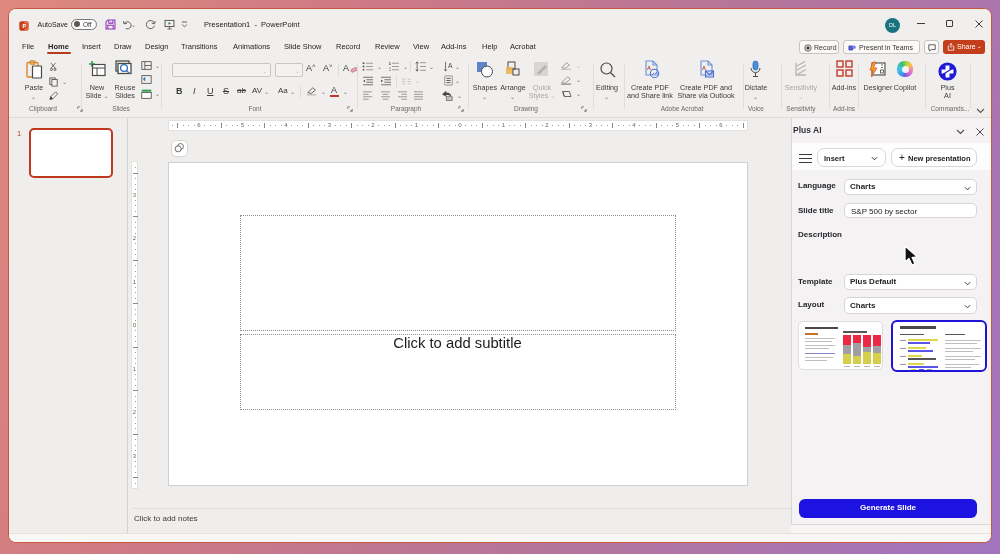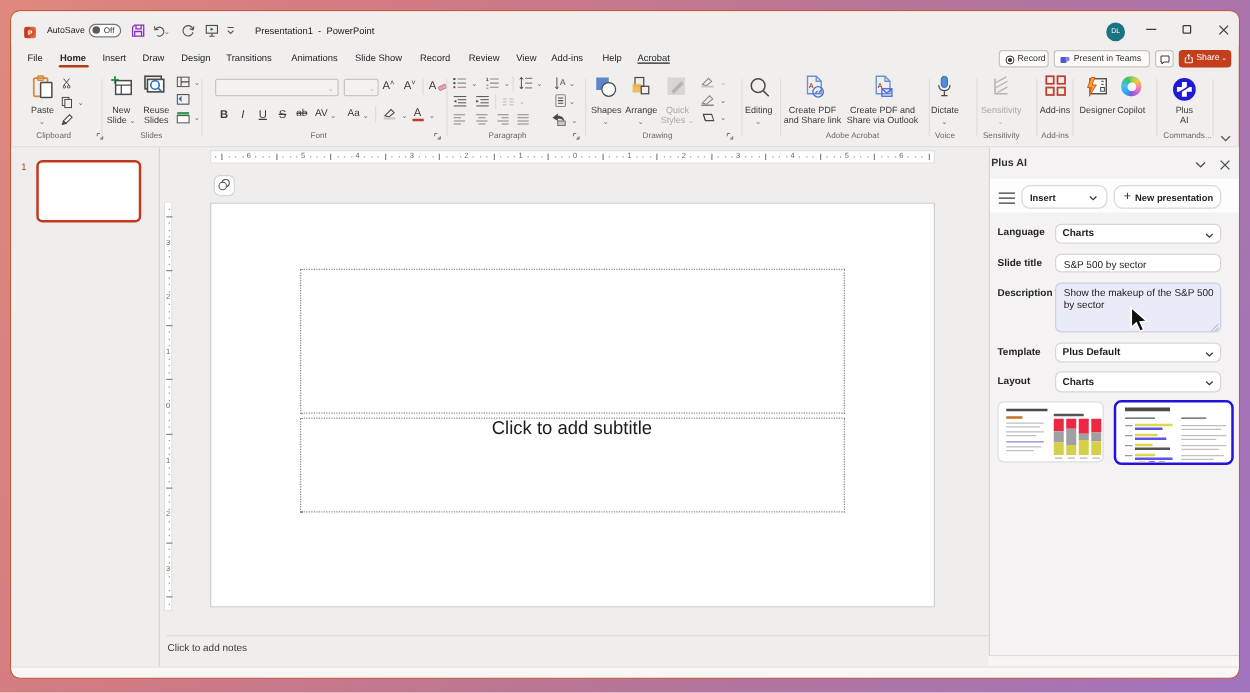--- a/index.html
+++ b/index.html
@@ -89,7 +89,7 @@
   <div class="menu-item" style="left:404px;top:28px;">View</div>
   <div class="menu-item" style="left:432px;top:28px;">Add-ins</div>
   <div class="menu-item" style="left:473px;top:28px;">Help</div>
-  <div class="menu-item" style="left:501px;top:28px;text-decoration:underline;">Acrobat</div>
+  <div class="menu-item" style="left:501px;top:28px;">Acrobat</div>
 
   <div class="abs" style="left:790px;top:31px;width:40px;height:14px;border:1px solid #c6c4c2;border-radius:3px;background:#fbfaf9;">
     <svg class="abs" style="left:4px;top:3px" width="8" height="8" viewBox="0 0 10 10" fill="none" stroke="#3a3a38">

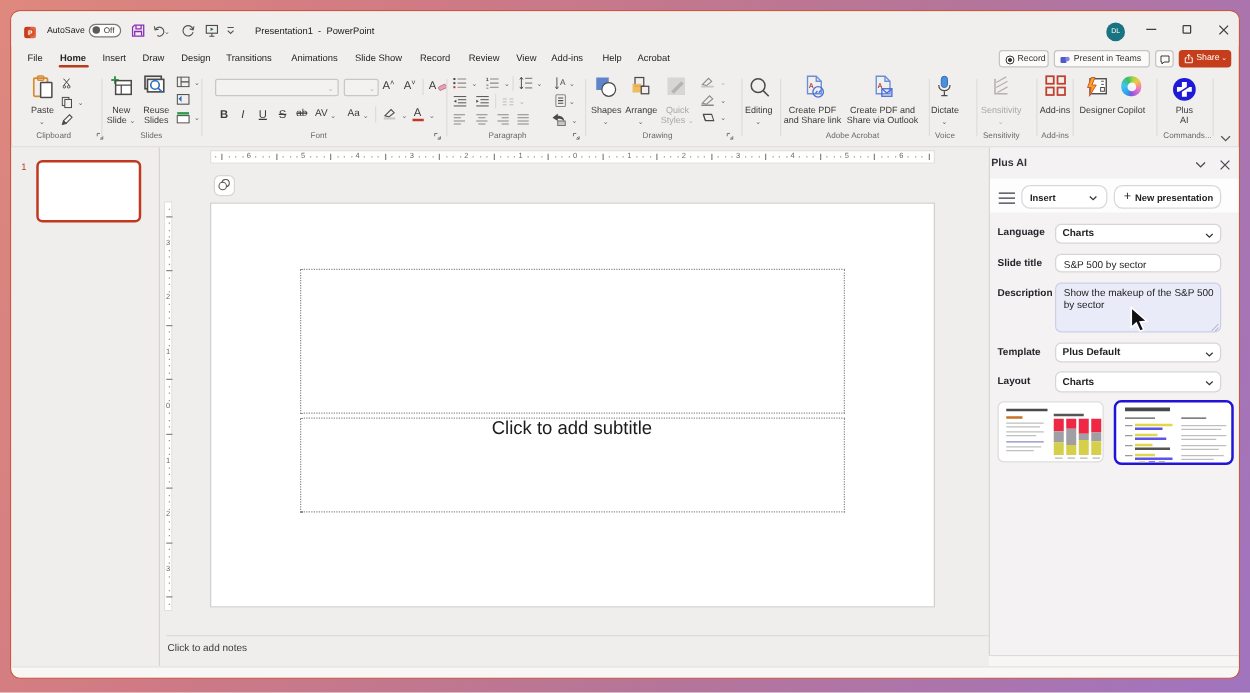--- a/index.html
+++ b/index.html
@@ -627,12 +627,6 @@
   </div>
 
   <div class="plabel" style="top:220.5px;">Description</div>
-  <div class="pinput" style="top:217px;height:40px;background:#e9ecf8;border-color:#ccd0e4;">
-    <div class="abs txt" style="left:6px;top:3px;line-height:9.3px;">Show the makeup of the S&amp;P 500<br>by sector</div>
-    <svg class="abs" style="left:124px;top:32px" width="6" height="6" viewBox="0 0 6 6" stroke="#9a98a8" stroke-width="0.7">
-        <path d="M0 6 L6 0 M3 6 L6 3"></path>
-      </svg>
-  </div>
   <svg class="abs" style="left:894px;top:236px" width="19" height="23" viewBox="0 0 19 23">
     <path d="M2 1 L2 17 L6 13.5 L9 20 L12 18.7 L9.2 12.5 L14.5 12 Z" fill="#111" stroke="#fff" stroke-width="1.3"></path>
   </svg>

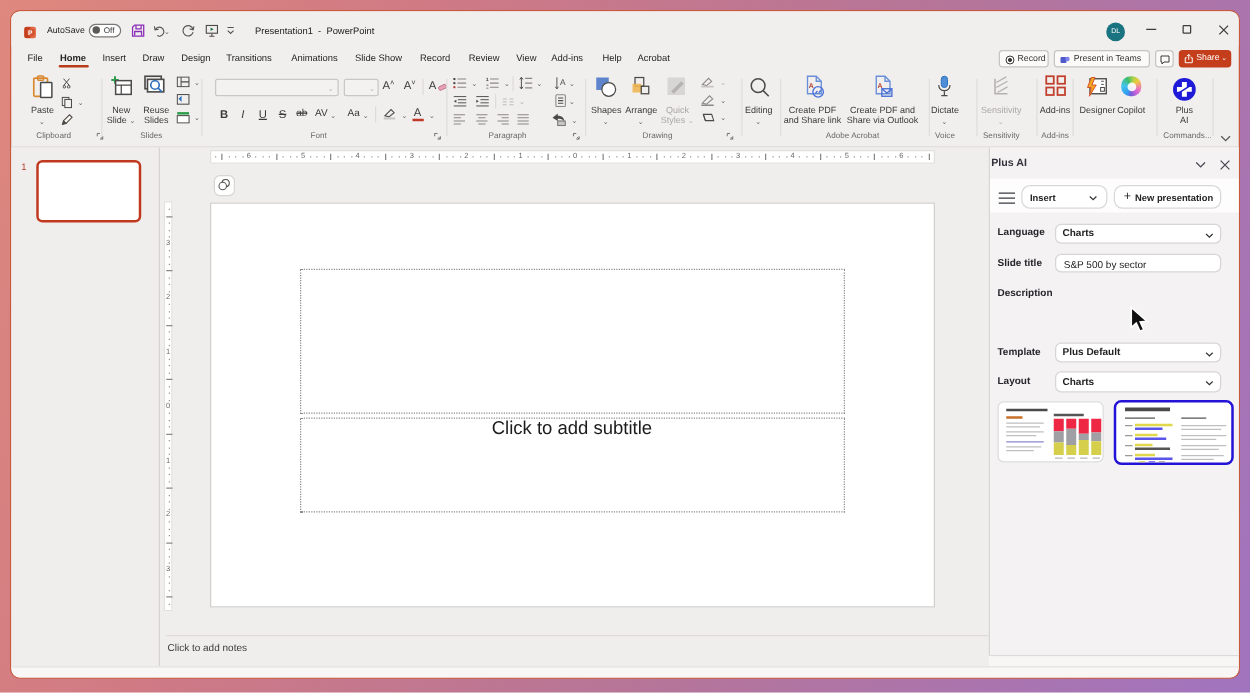--- a/index.html
+++ b/index.html
@@ -707,6 +707,7 @@
     <div class="abs" style="left:52px;top:45px;width:26px;height:1px;background:#c0bfbf;"></div>
   </div>
 
+  <div class="abs" style="left:790px;top:490px;width:178px;height:18.5px;background:#1c12e1;border-radius:6px;color:#fff;font-size:8px;font-weight:bold;text-align:center;line-height:18.5px;">Generate Slide</div>
 
   <div class="abs" style="left:124px;top:498.5px;width:658px;height:1px;background:#dddbd9;"></div>
   <div class="abs" style="left:125px;top:504.5px;font-size:8px;color:#3c3a38;">Click to add notes</div>

